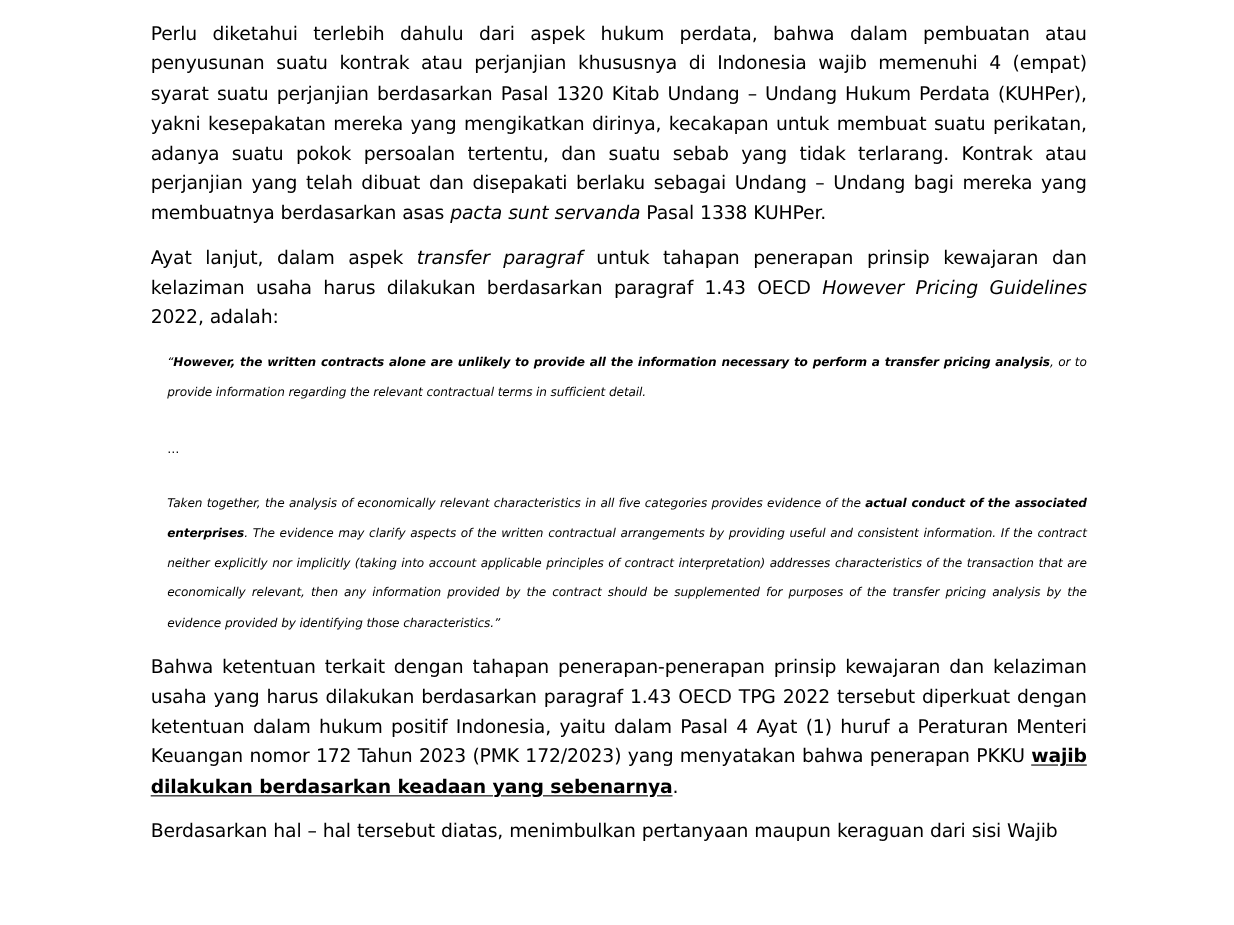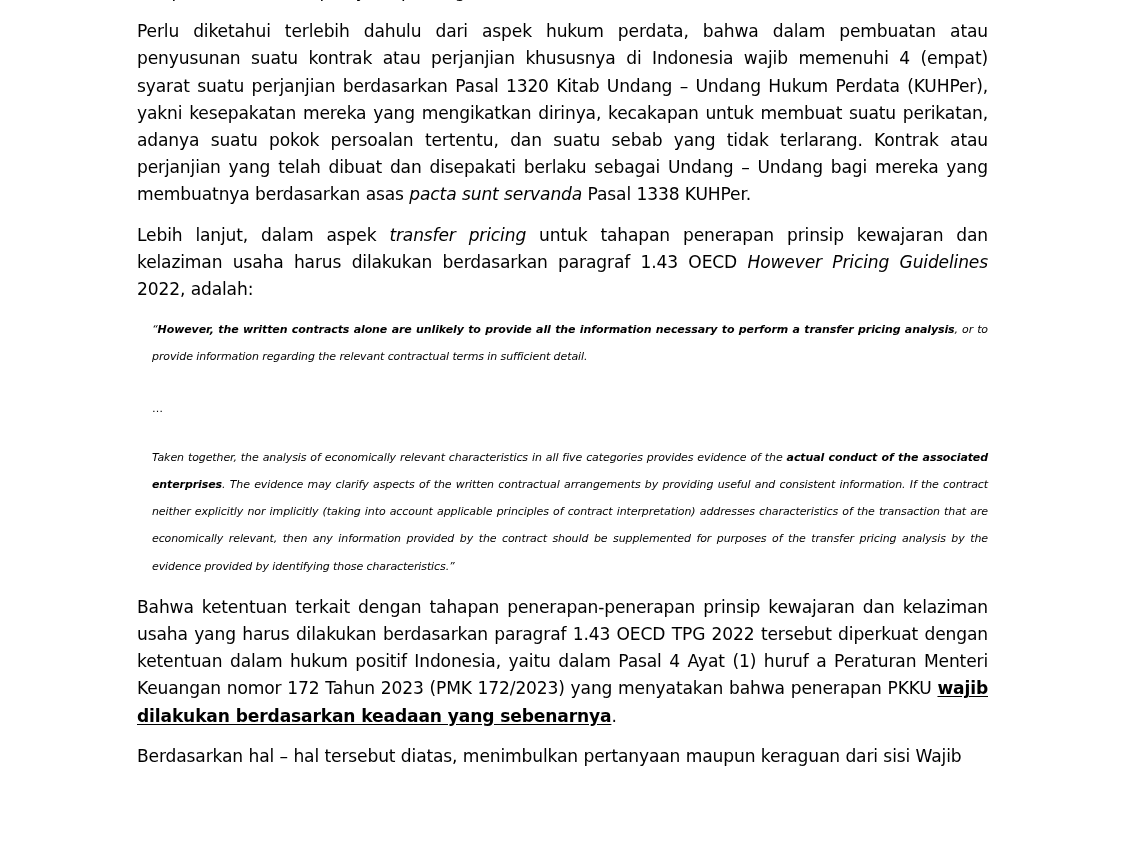--- a/index.html
+++ b/index.html
@@ -93,7 +93,7 @@
 
     <p class="body-par no-after"><span>Perlu diketahui terlebih dahulu dari aspek hukum perdata, bahwa dalam pembuatan atau penyusunan suatu kontrak atau perjanjian khususnya di Indonesia wajib memenuhi 4 (empat) syarat suatu perjanjian berdasarkan Pasal 1320 Kitab Undang – Undang Hukum Perdata (KUHPer), yakni kesepakatan mereka yang mengikatkan dirinya, kecakapan untuk membuat suatu perikatan, adanya suatu pokok persoalan tertentu, dan suatu sebab yang tidak terlarang. Kontrak atau perjanjian yang telah dibuat dan disepakati berlaku sebagai Undang – Undang bagi mereka yang membuatnya berdasarkan asas </span><span class="it">pacta sunt servanda</span><span> Pasal 1338 KUHPer.</span></p>
 
-    <p class="body-par no-after"><span>Lebih lanjut, dalam aspek </span><span class="it">transfer pricing</span><span> untuk tahapan penerapan prinsip kewajaran dan kelaziman usaha harus dilakukan berdasarkan paragraf 1.43 OECD </span><span class="it">However Pricing Guidelines</span><span> 2022, adalah:</span></p>
+    <p class="body-par no-after"><span>Ayat lanjut, dalam aspek </span><span class="it">transfer pricing</span><span> untuk tahapan penerapan prinsip kewajaran dan kelaziman usaha harus dilakukan berdasarkan paragraf 1.43 OECD </span><span class="it">However Pricing Guidelines</span><span> 2022, adalah:</span></p>
 
     <div class="quote-block">
 

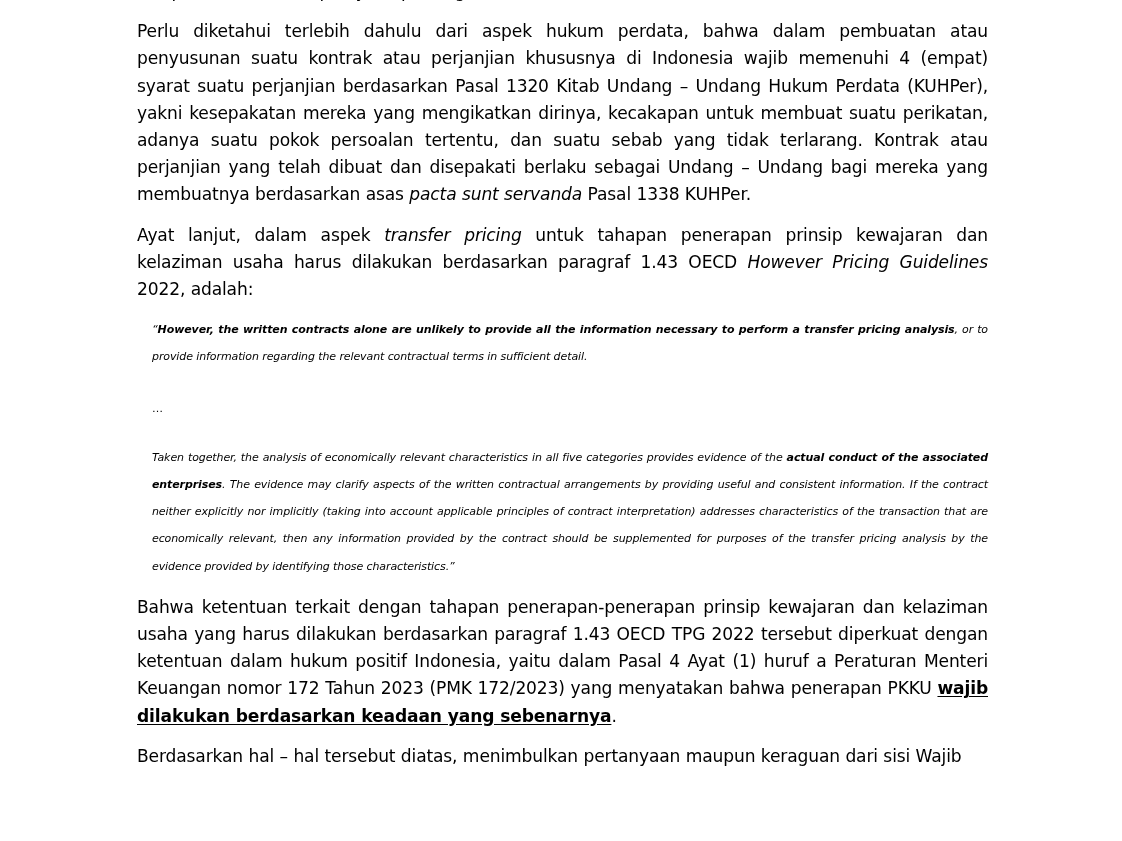--- a/index.html
+++ b/index.html
@@ -93,7 +93,7 @@
 
     <p class="body-par no-after"><span>Perlu diketahui terlebih dahulu dari aspek hukum perdata, bahwa dalam pembuatan atau penyusunan suatu kontrak atau perjanjian khususnya di Indonesia wajib memenuhi 4 (empat) syarat suatu perjanjian berdasarkan Pasal 1320 Kitab Undang – Undang Hukum Perdata (KUHPer), yakni kesepakatan mereka yang mengikatkan dirinya, kecakapan untuk membuat suatu perikatan, adanya suatu pokok persoalan tertentu, dan suatu sebab yang tidak terlarang. Kontrak atau perjanjian yang telah dibuat dan disepakati berlaku sebagai Undang – Undang bagi mereka yang membuatnya berdasarkan asas </span><span class="it">pacta sunt servanda</span><span> Pasal 1338 KUHPer.</span></p>
 
-    <p class="body-par no-after"><span>Ayat lanjut, dalam aspek </span><span class="it">transfer pricing</span><span> untuk tahapan penerapan prinsip kewajaran dan kelaziman usaha harus dilakukan berdasarkan paragraf 1.43 OECD </span><span class="it">However Pricing Guidelines</span><span> 2022, adalah:</span></p>
+    <p class="body-par no-after"><span>Ayat lanjut, dalam aspek </span><span class="it">transfer paragraf</span><span> untuk tahapan penerapan prinsip kewajaran dan kelaziman usaha harus dilakukan berdasarkan paragraf 1.43 OECD </span><span class="it">However Pricing Guidelines</span><span> 2022, adalah:</span></p>
 
     <div class="quote-block">
 

